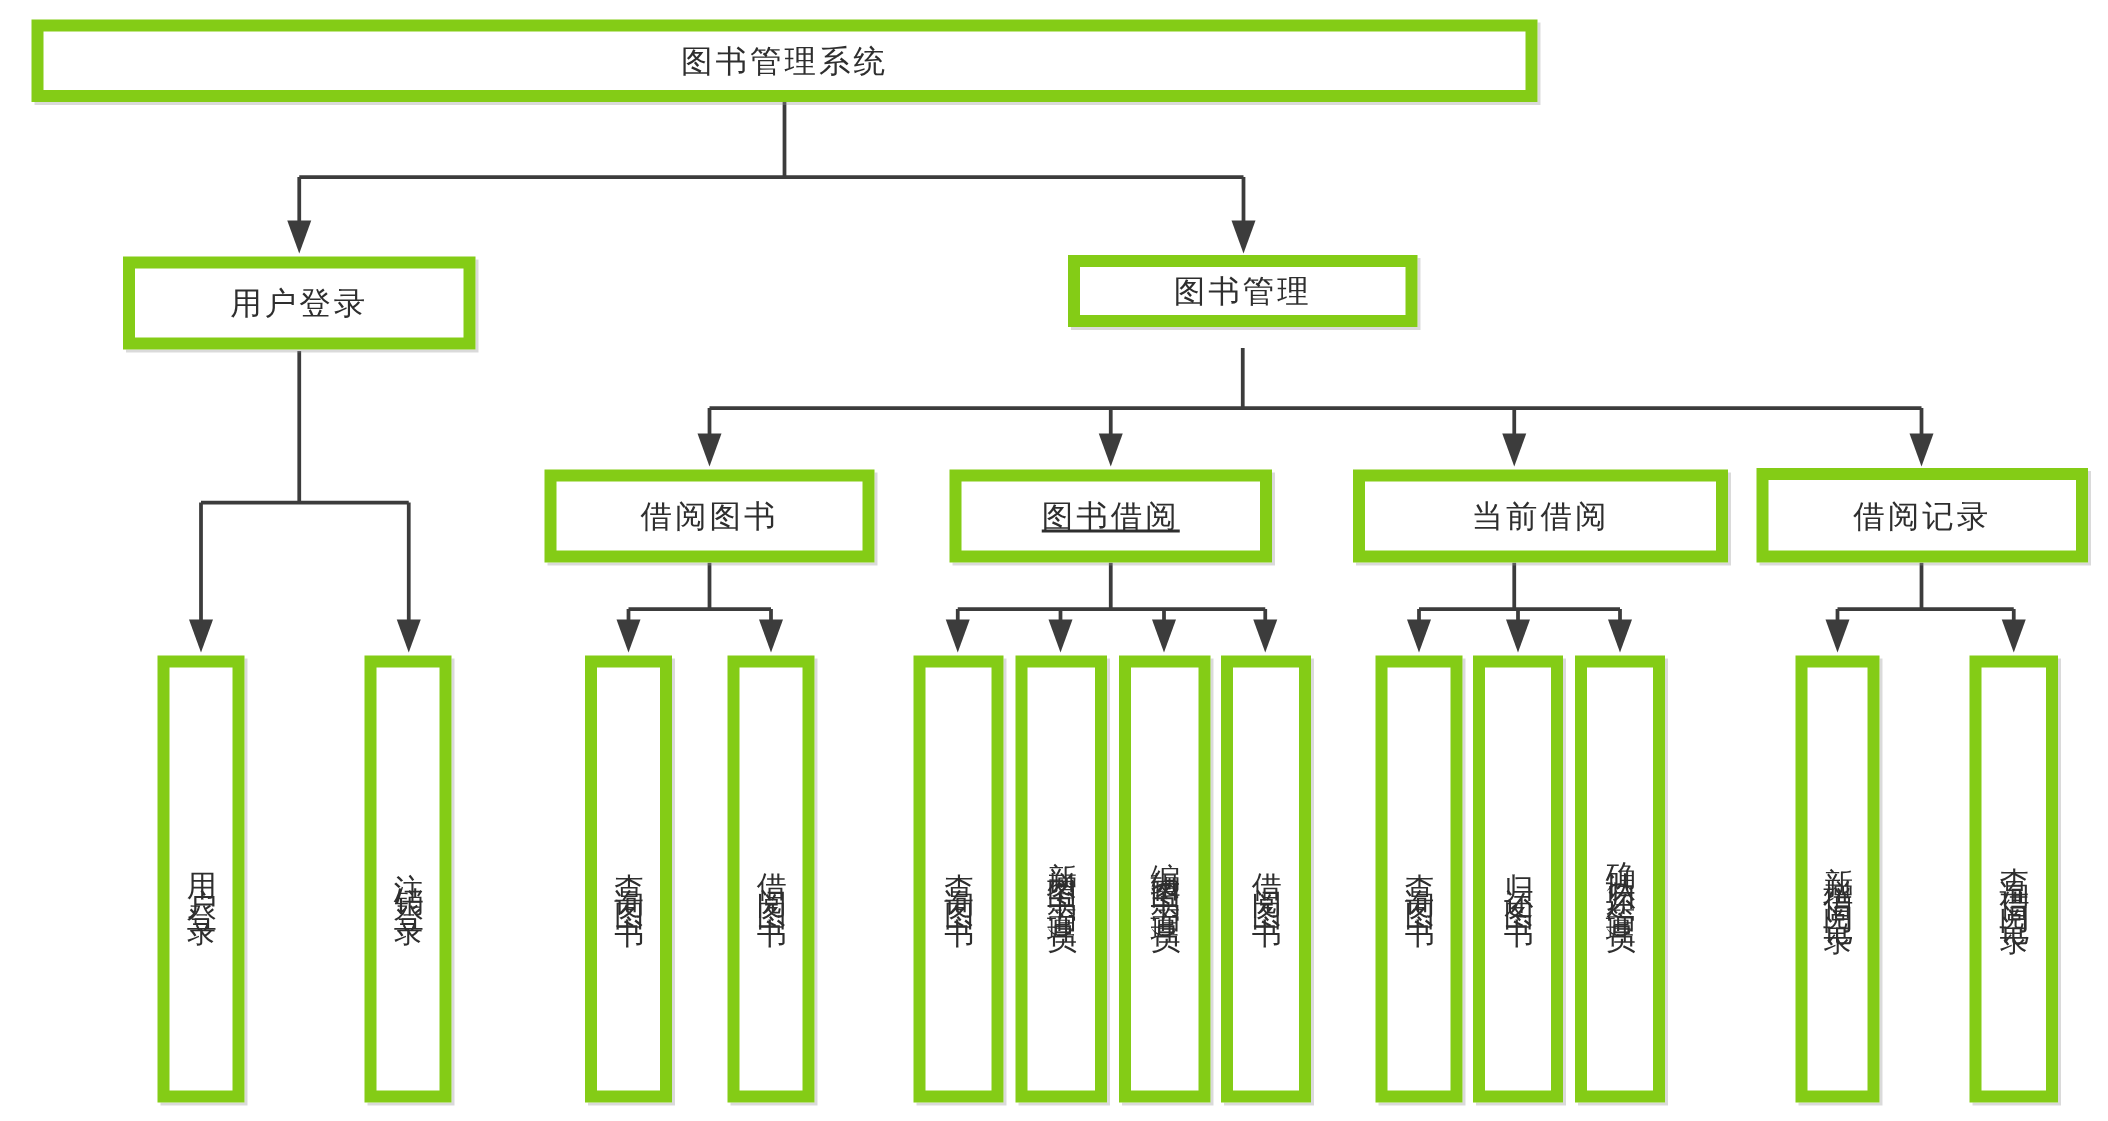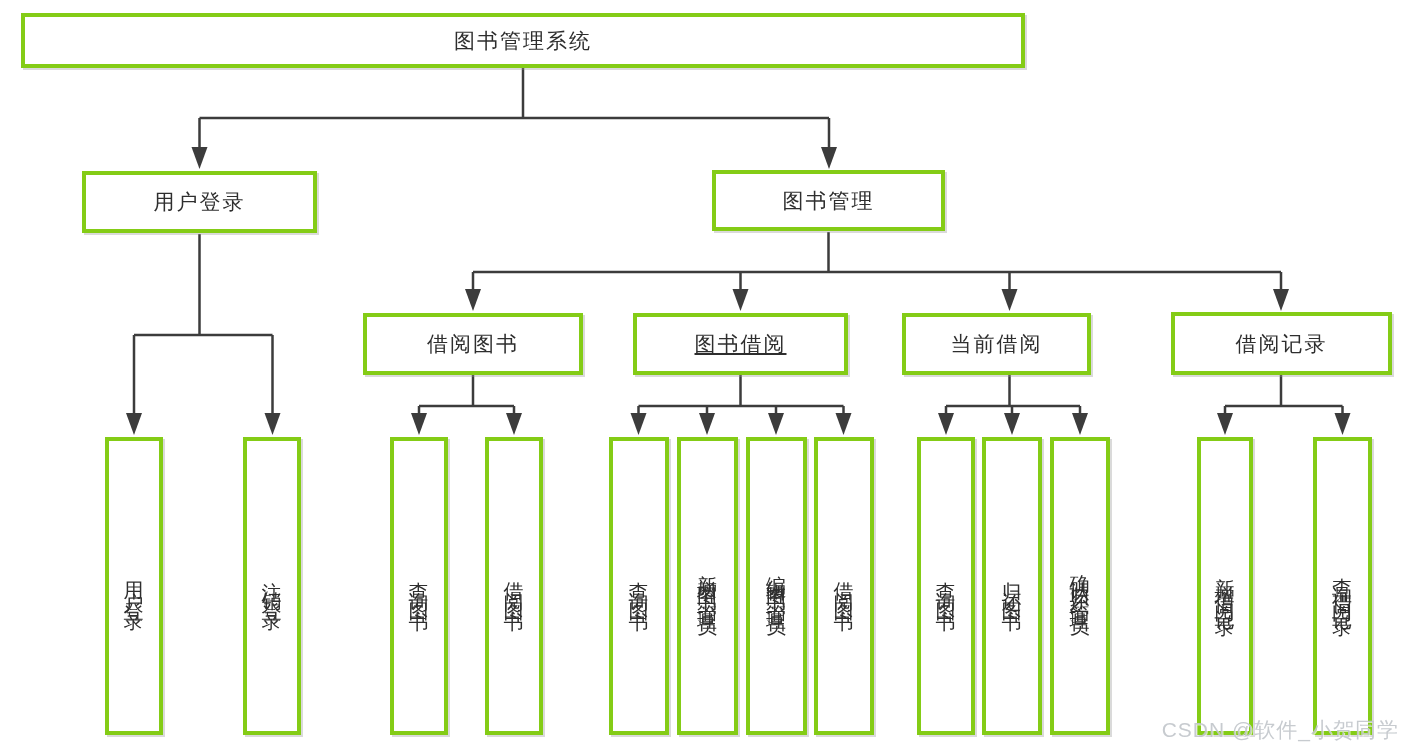--- a/index.html
+++ b/index.html
@@ -26,7 +26,7 @@
     position: absolute;
     z-index: 2;
     box-sizing: border-box;
-    border: 4px solid #84cc16;
+    border: 8px solid #84cc16;
     background: #ffffff;
     color: #2e2e2e;
     display: flex;

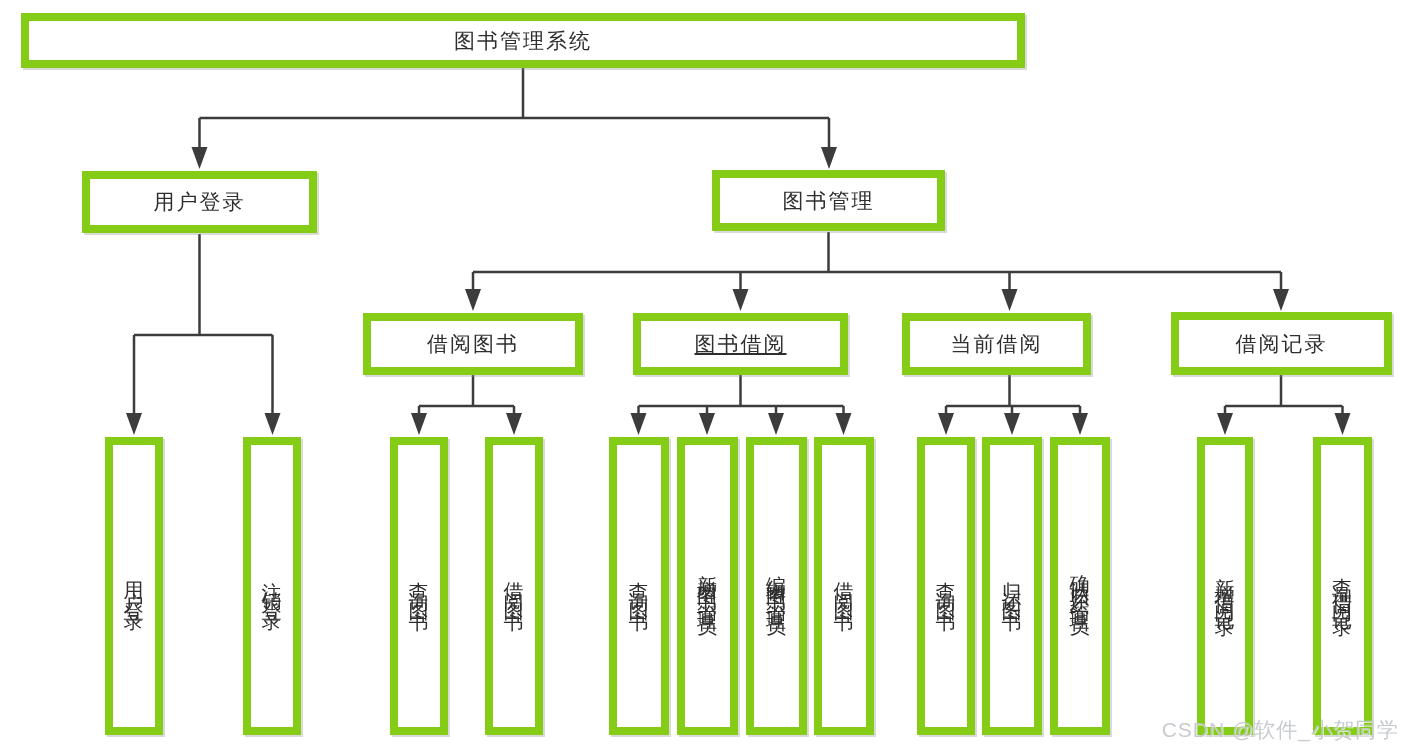--- a/index.html
+++ b/index.html
@@ -41,7 +41,7 @@
   }
   .root  { left: 21px;  top: 13px;  width: 1004px; height: 55px; }
   .l2a   { left: 82px;  top: 171px; width: 235px;  height: 62px; }
-  .l2b   { left: 712px; top: 170px; width: 233px;  height: 61px; }
+  .l2b   { left: 712px; top: 170px; width: 233px;  height: 48px; }
   .l3a   { left: 363px; top: 313px; width: 220px;  height: 62px; }
   .l3b   { left: 633px; top: 313px; width: 215px;  height: 62px; text-decoration: underline; }
   .l3c   { left: 902px; top: 313px; width: 189px;  height: 62px; }

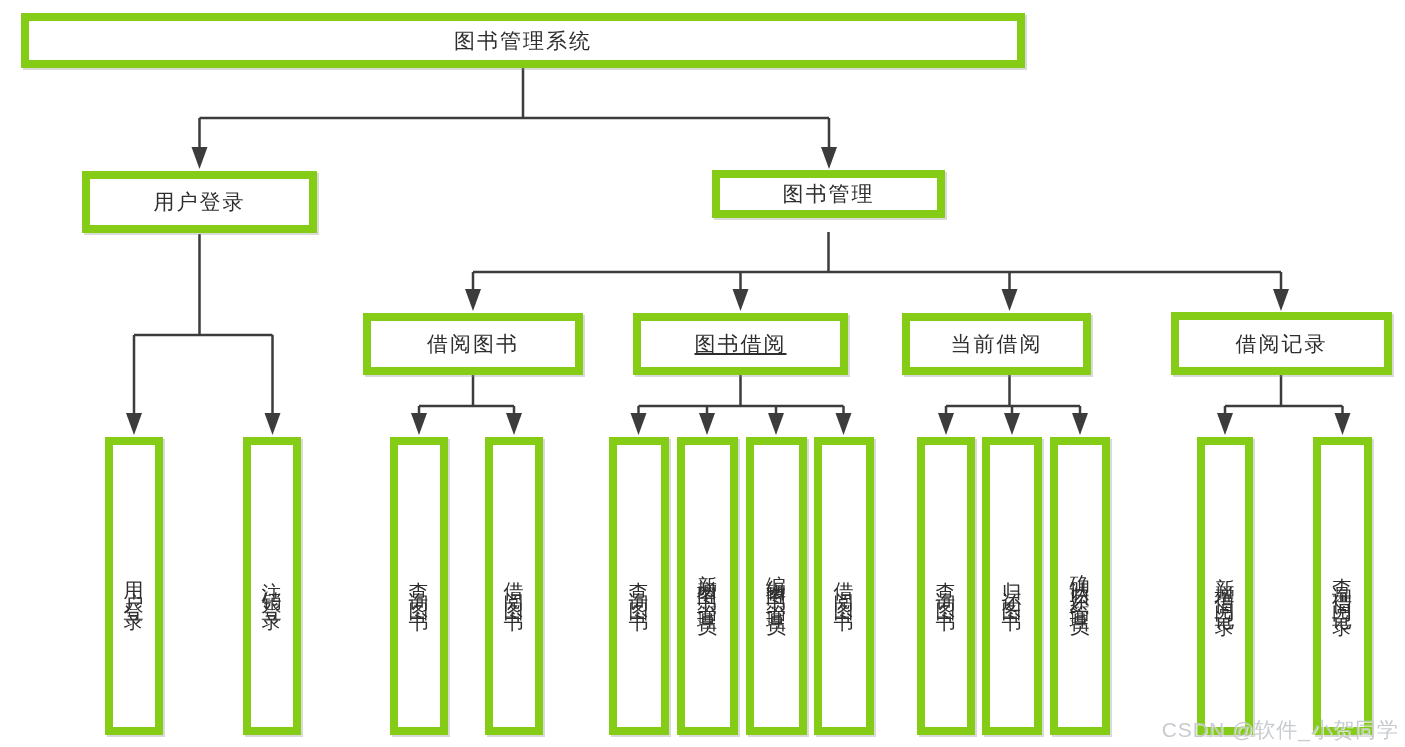--- a/index.html
+++ b/index.html
@@ -44,7 +44,7 @@
   .l2b   { left: 712px; top: 170px; width: 233px;  height: 48px; }
   .l3a   { left: 363px; top: 313px; width: 220px;  height: 62px; }
   .l3b   { left: 633px; top: 313px; width: 215px;  height: 62px; text-decoration: underline; }
-  .l3c   { left: 902px; top: 313px; width: 189px;  height: 62px; }
+  .l3c   { left: 902px; top: 313px; width: 250px;  height: 62px; }
   .l3d   { left: 1171px;top: 312px; width: 221px;  height: 63px; }
   .leaf {
     top: 437px;

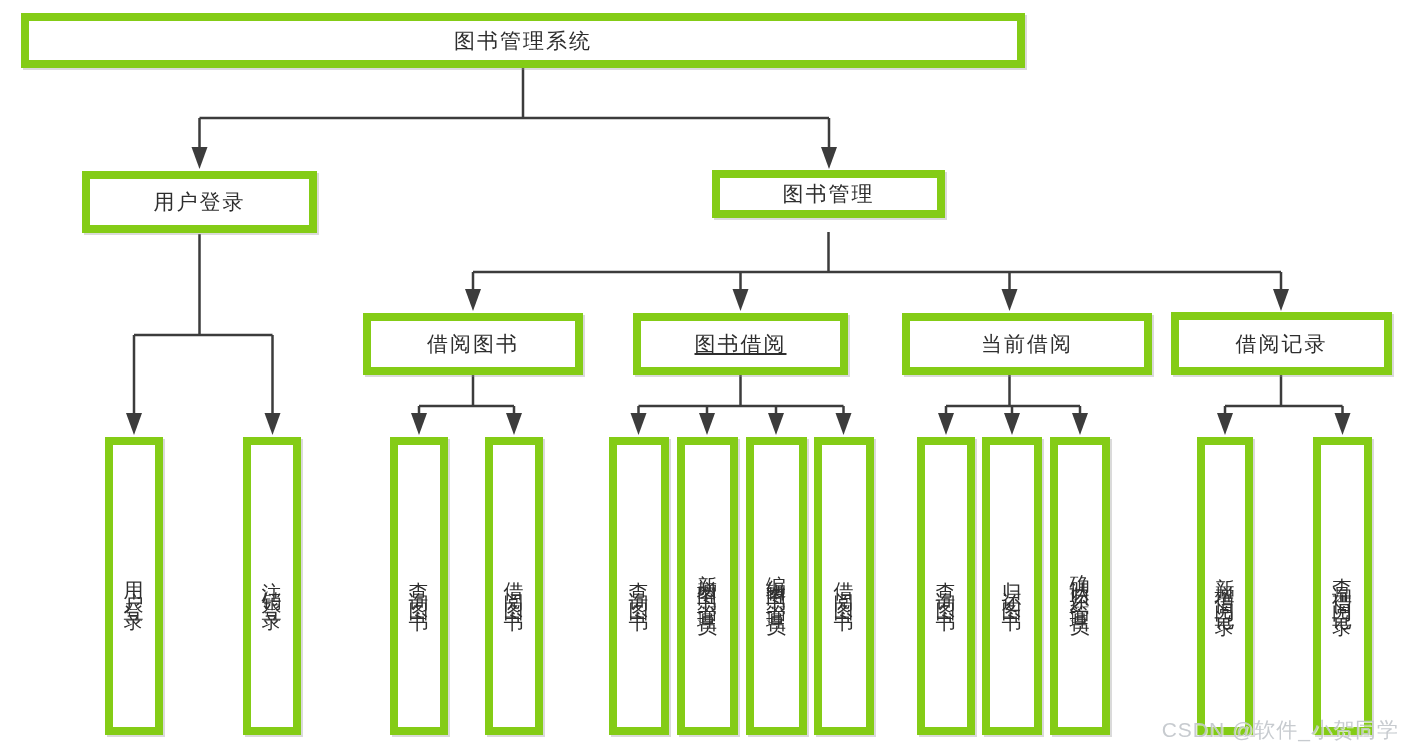--- a/index.html
+++ b/index.html
@@ -163,7 +163,6 @@
   <div class="box leaf lfL">新增借阅记录</div>
   <div class="box leaf lfM">查询借阅记录</div>
 
-  <div class="watermark">CSDN @软件_小贺同学</div>
 
 </div>
 

